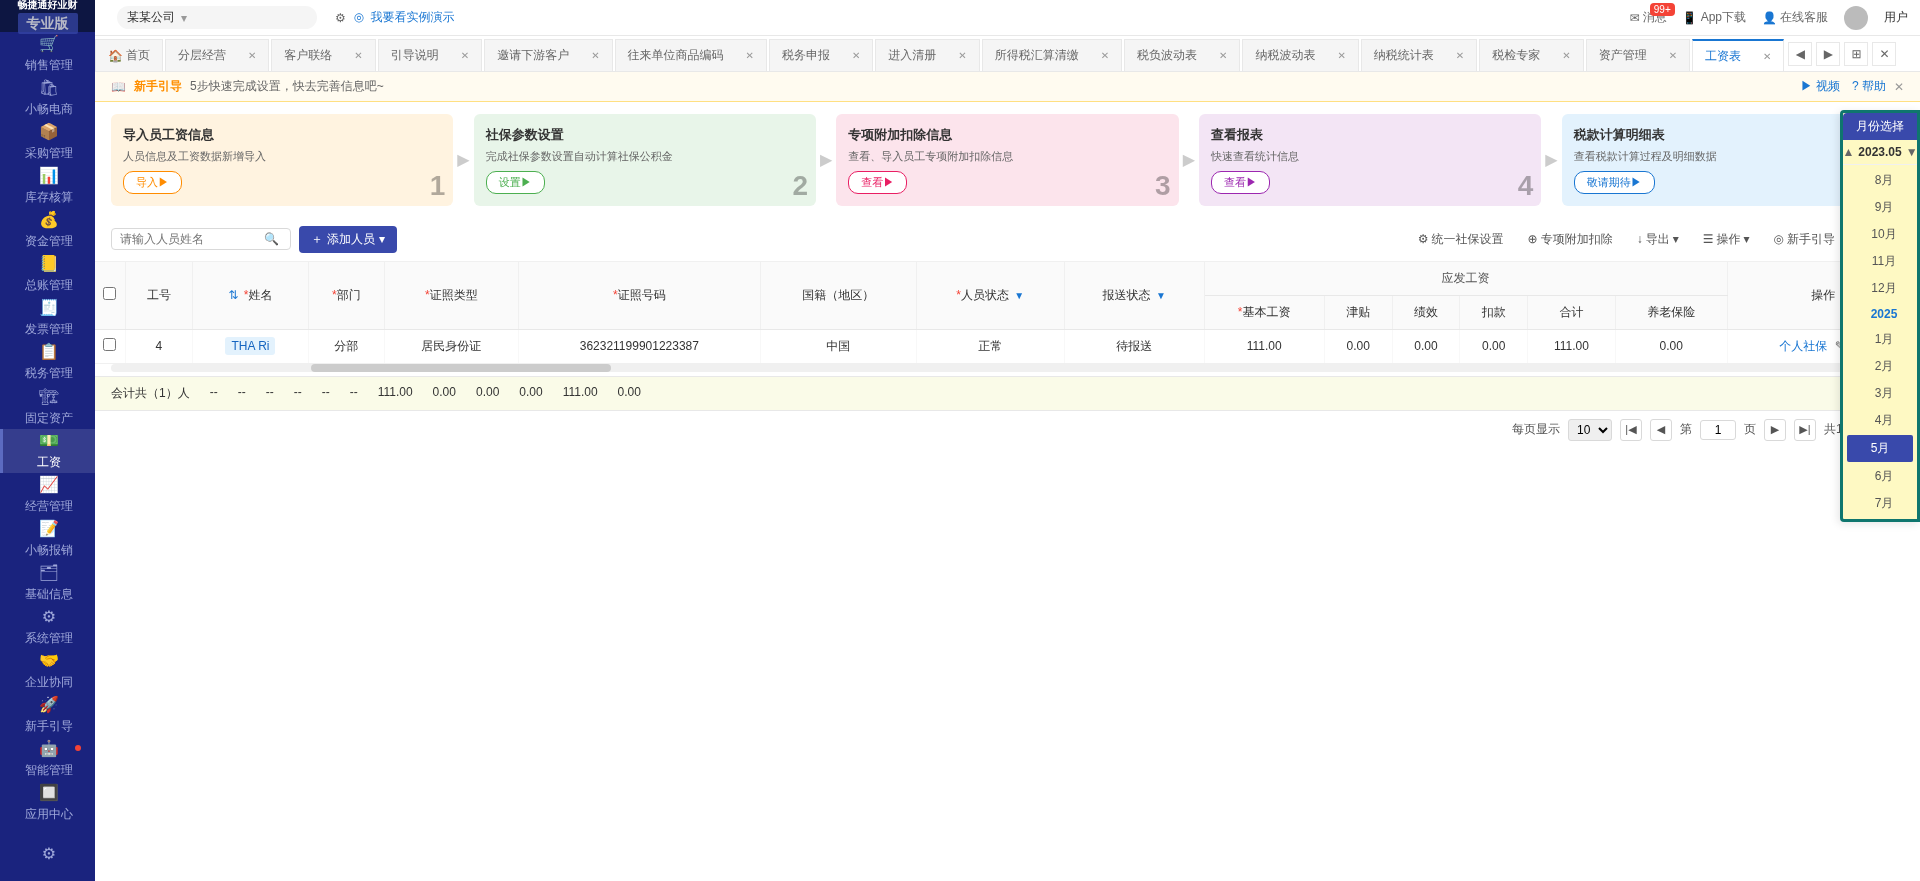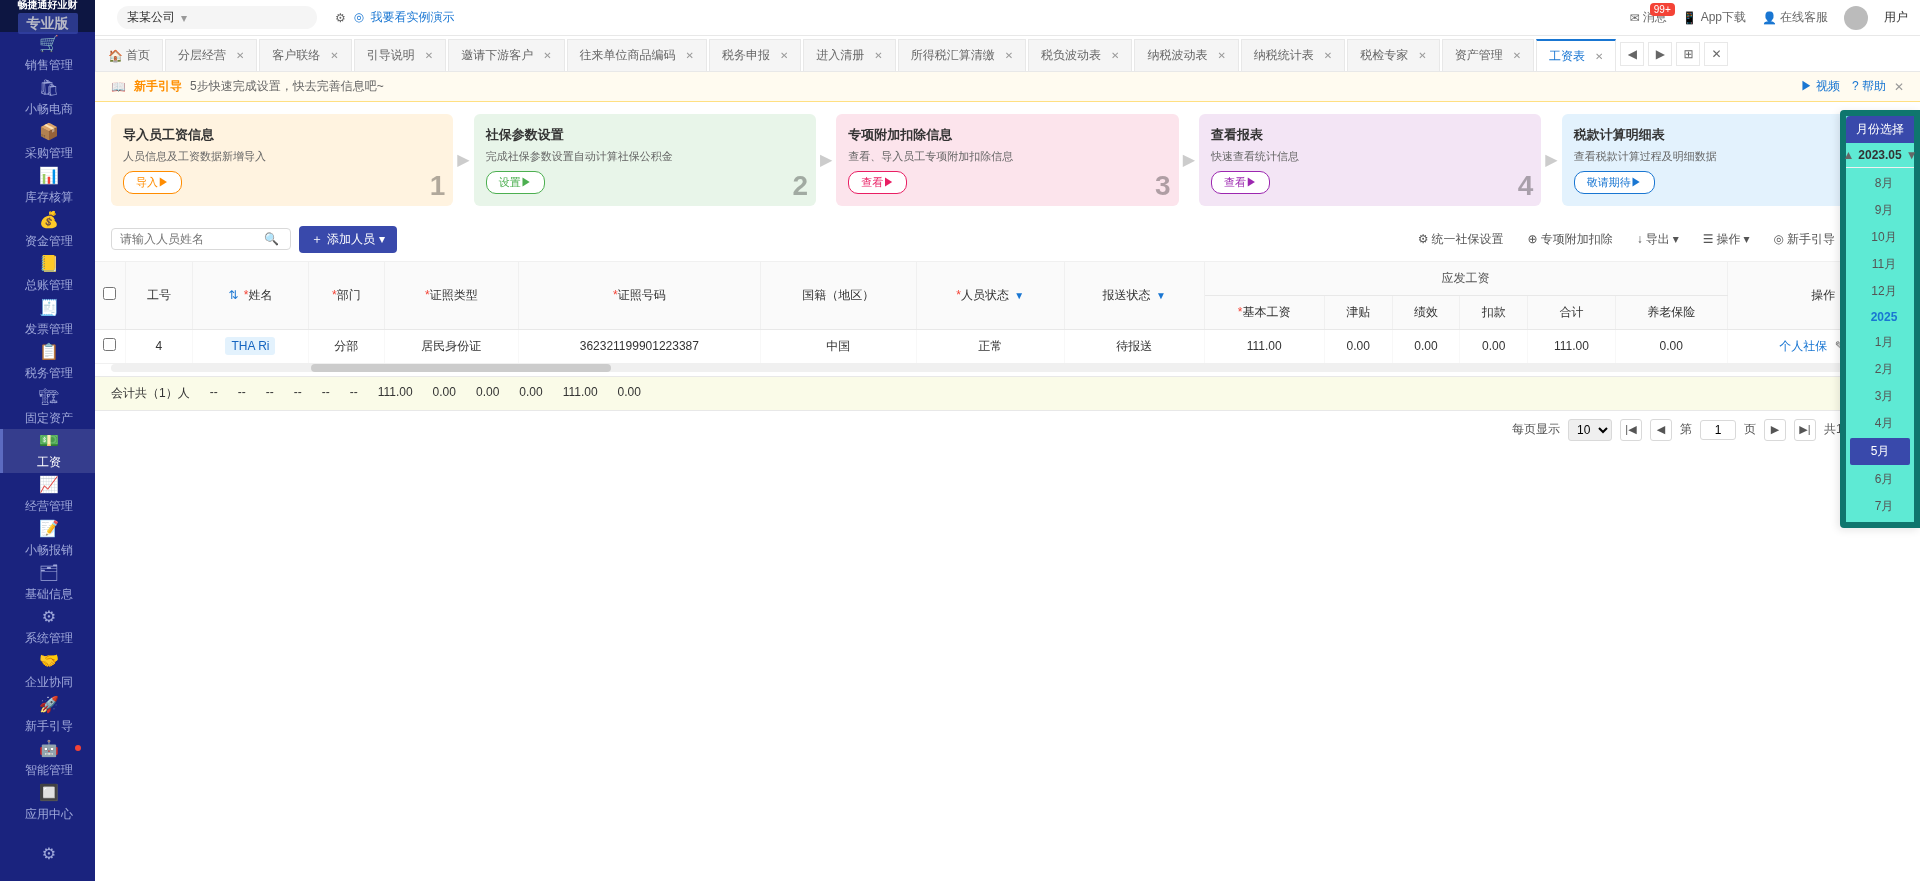--- a/index.html
+++ b/index.html
@@ -125,7 +125,7 @@
       padding: 0 12px;
       display: flex;
       align-items: center;
-      gap: 8px;
+      gap: 20px;
       cursor: pointer;
       color: #666;
       font-size: 12px;

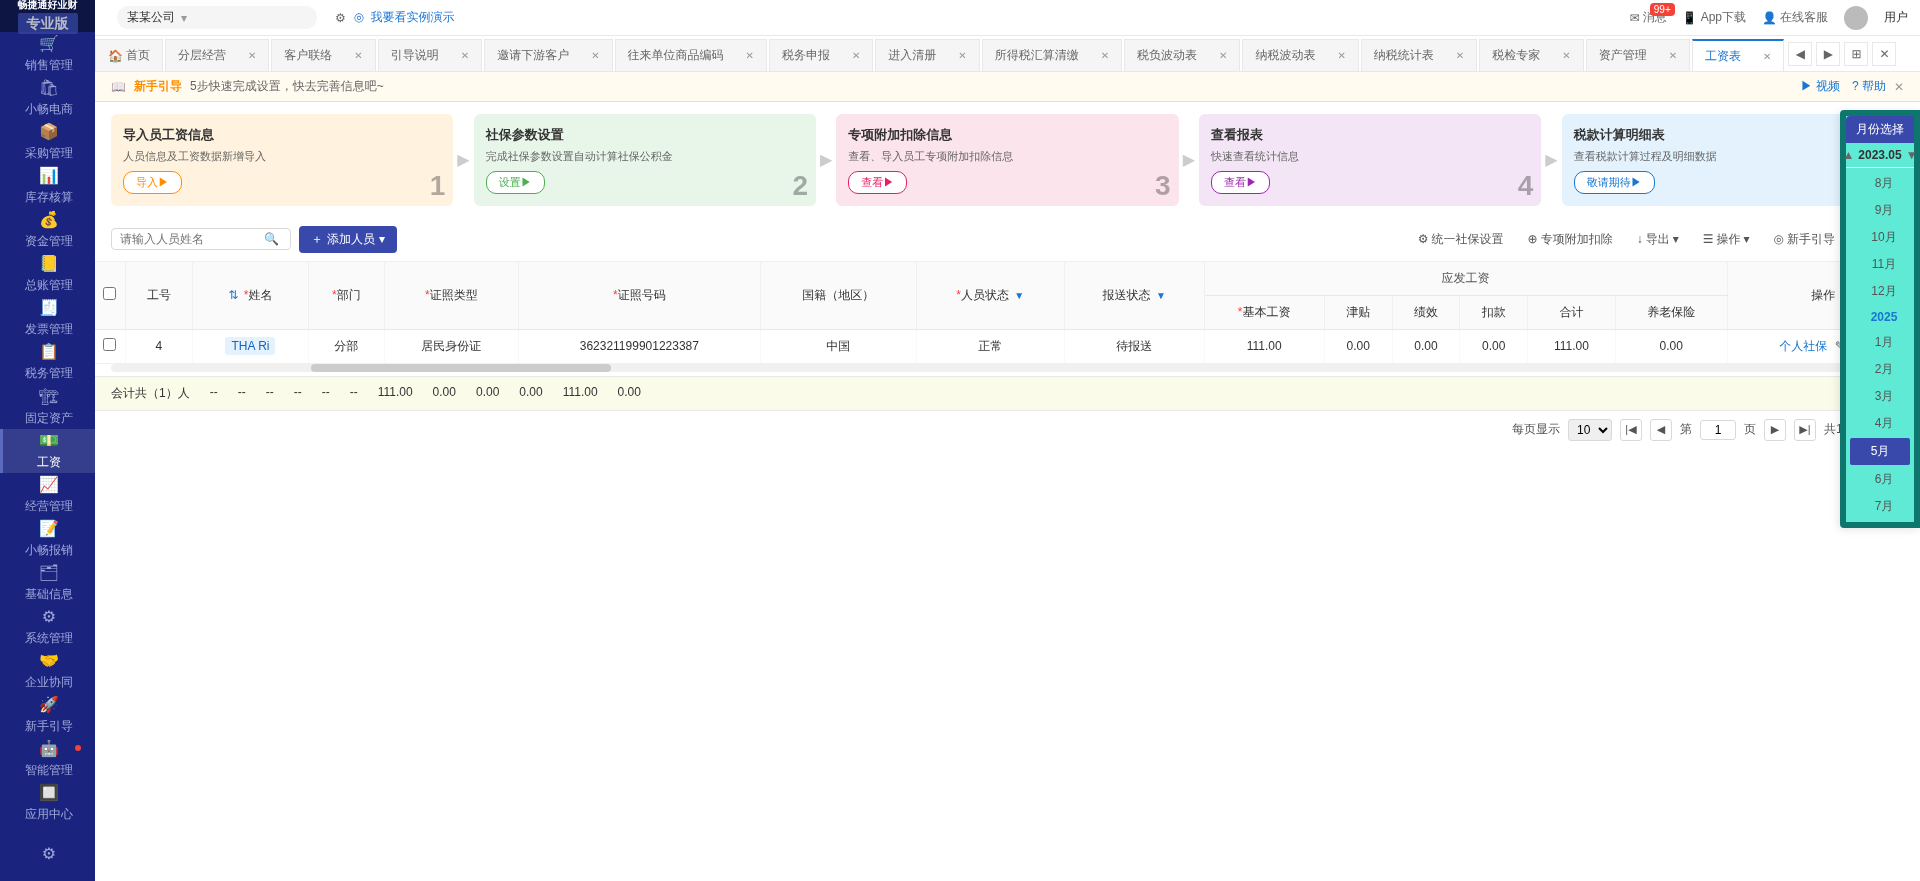--- a/index.html
+++ b/index.html
@@ -397,8 +397,8 @@
       right: 0;
       top: 110px;
       width: 80px;
-      background: #5eead4;
-      border: 6px solid #0f766e;
+      background: #fef9c3;
+      border: 3px solid #0f766e;
       border-radius: 4px 0 0 4px;
       box-shadow: -2px 2px 8px rgba(0,0,0,0.1);
       z-index: 200;

